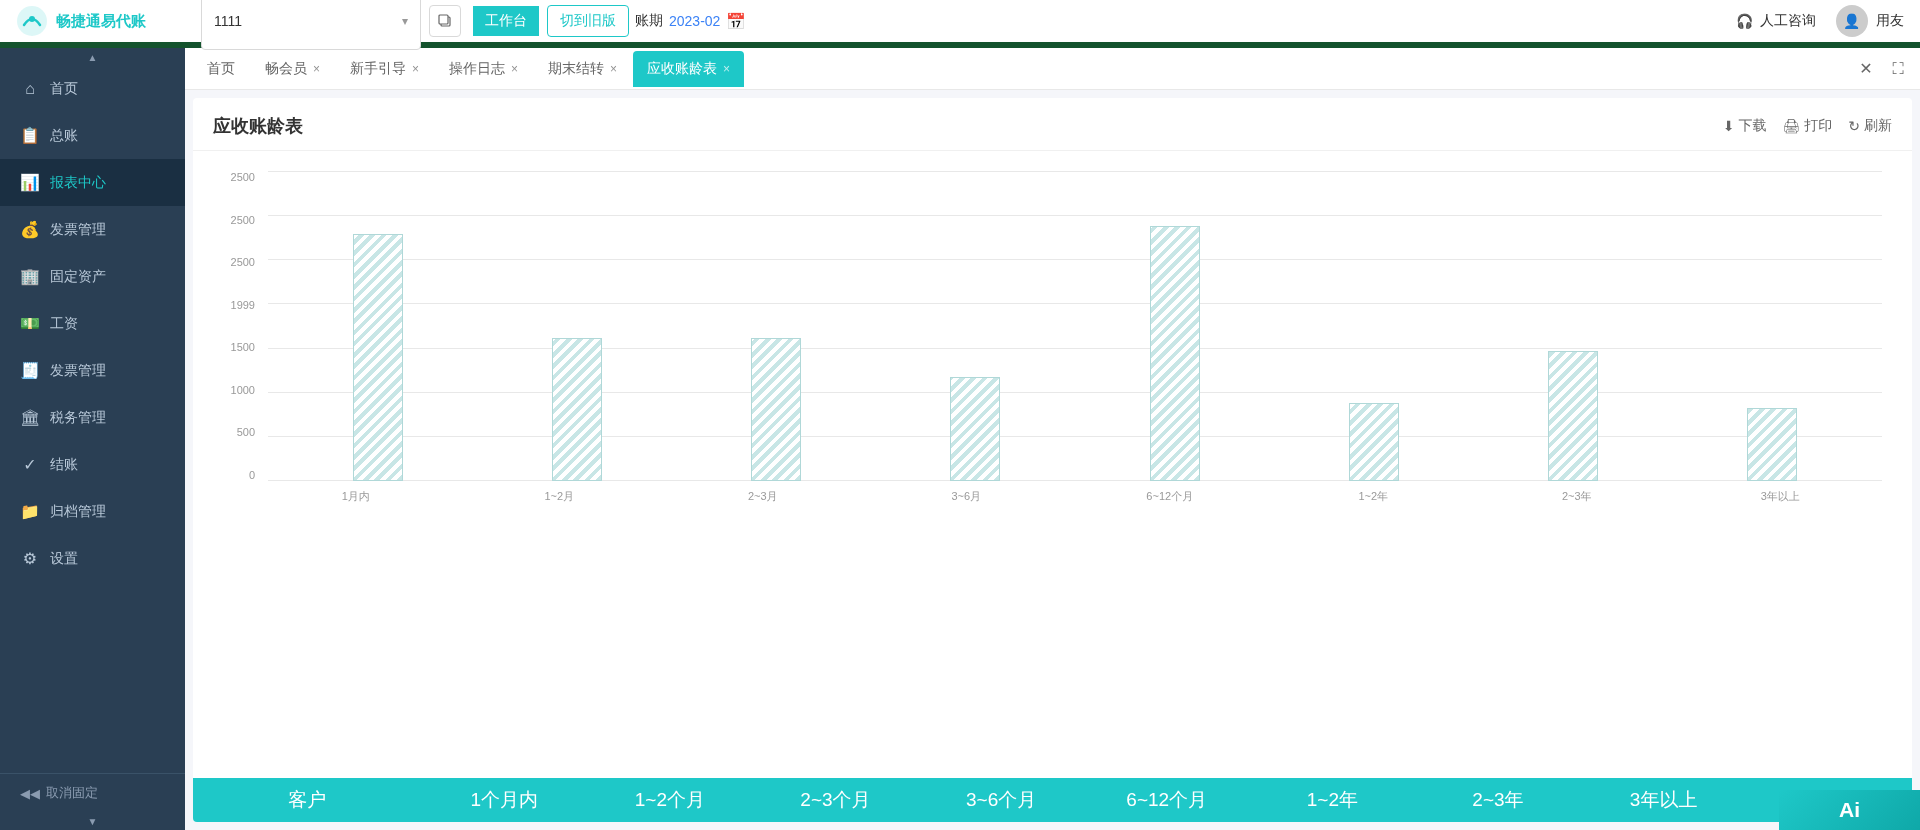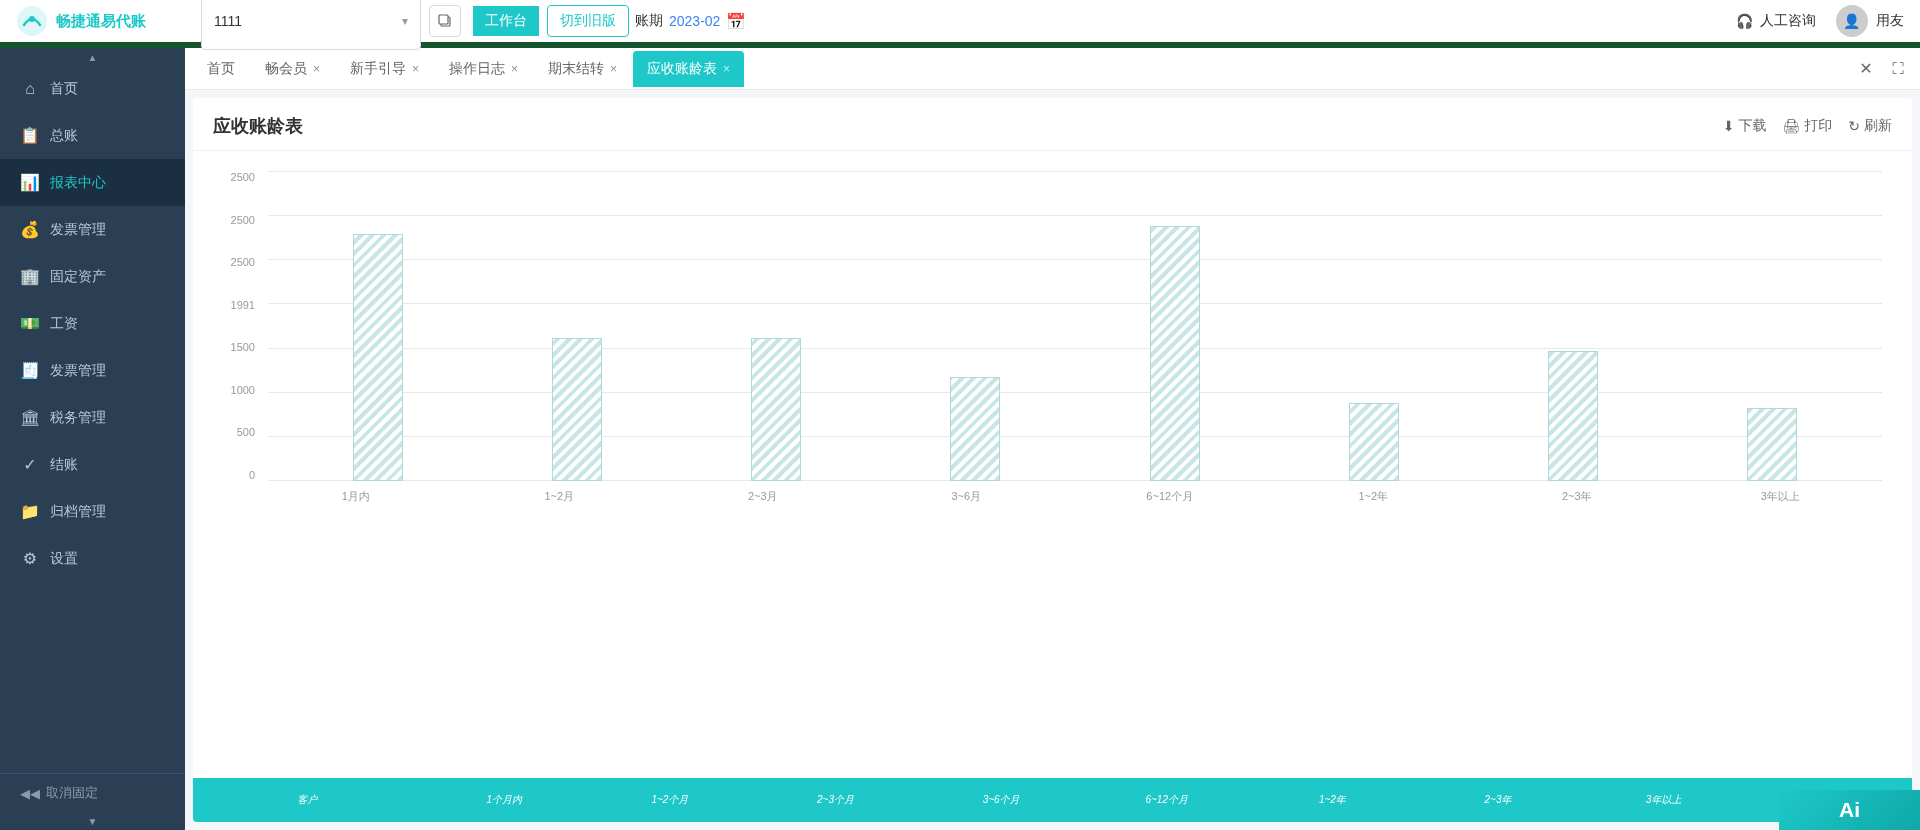--- a/index.html
+++ b/index.html
@@ -569,7 +569,7 @@
             <span class="y-label">500</span>
             <span class="y-label">1000</span>
             <span class="y-label">1500</span>
-            <span class="y-label">1991</span>
+            <span class="y-label">1999</span>
             <span class="y-label">2500</span>
             <span class="y-label">2500</span>
             <span class="y-label">2500</span>

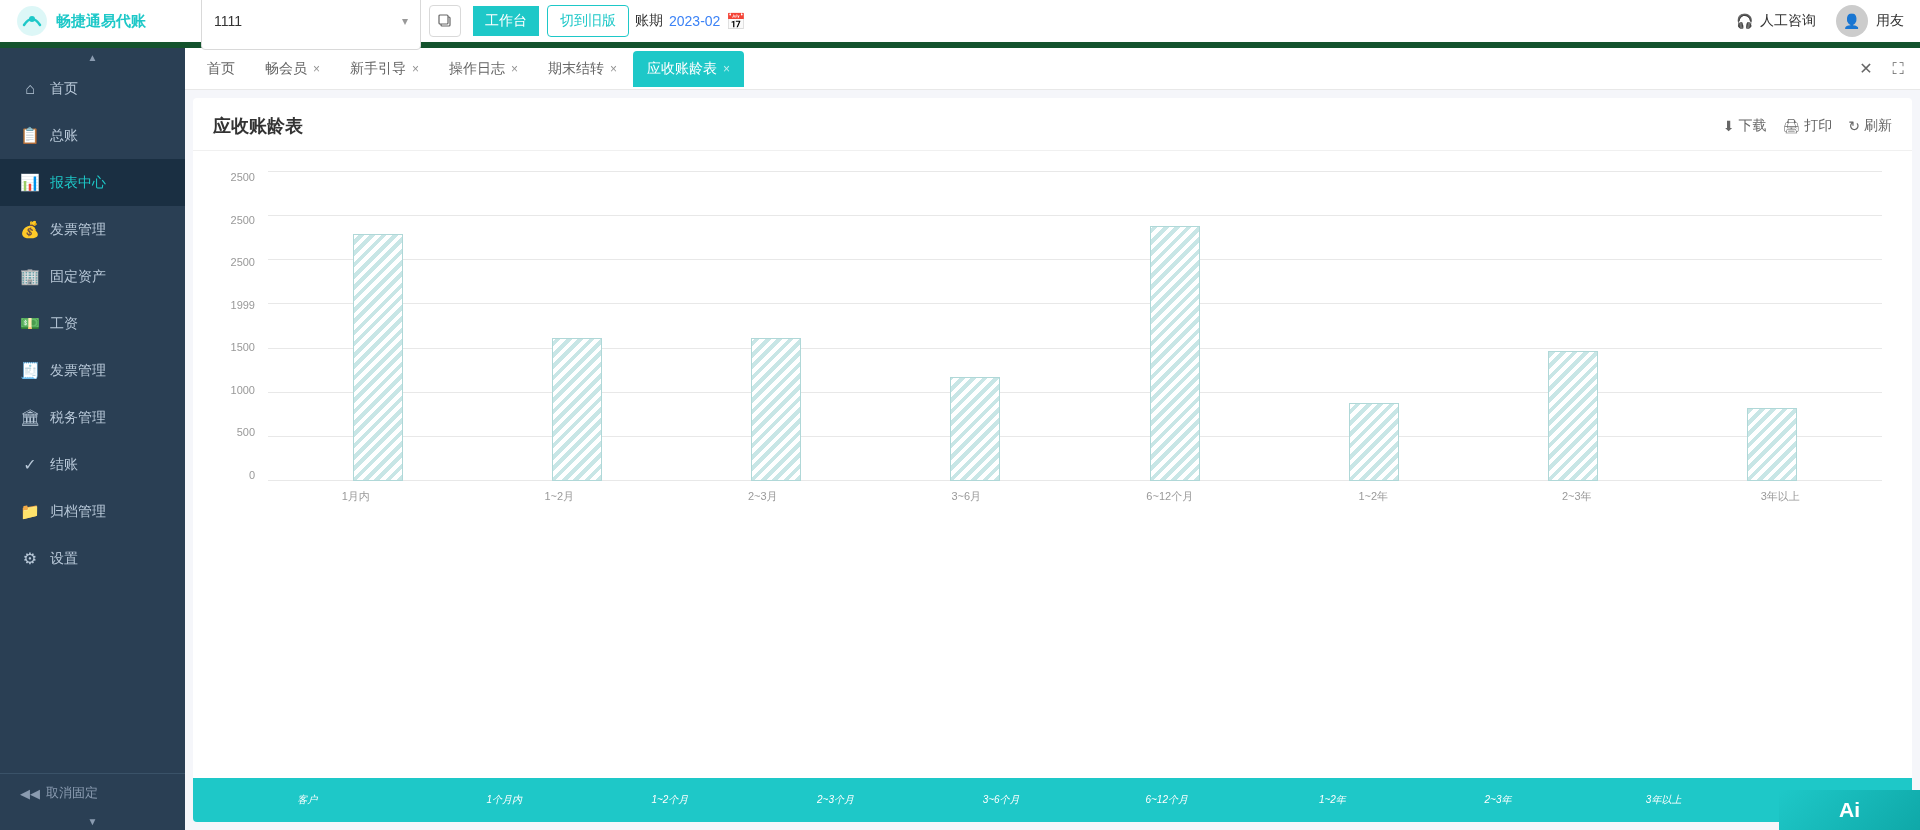--- a/index.html
+++ b/index.html
@@ -377,10 +377,9 @@
       flex: 1;
       text-align: center;
       color: #fff;
-      font-size: 10px;
+      font-size: 19px;
       font-weight: 500;
       padding: 0 20px;
-      font-style: italic;
     }
     .table-header-cell:first-child {
       flex: 1.5;

